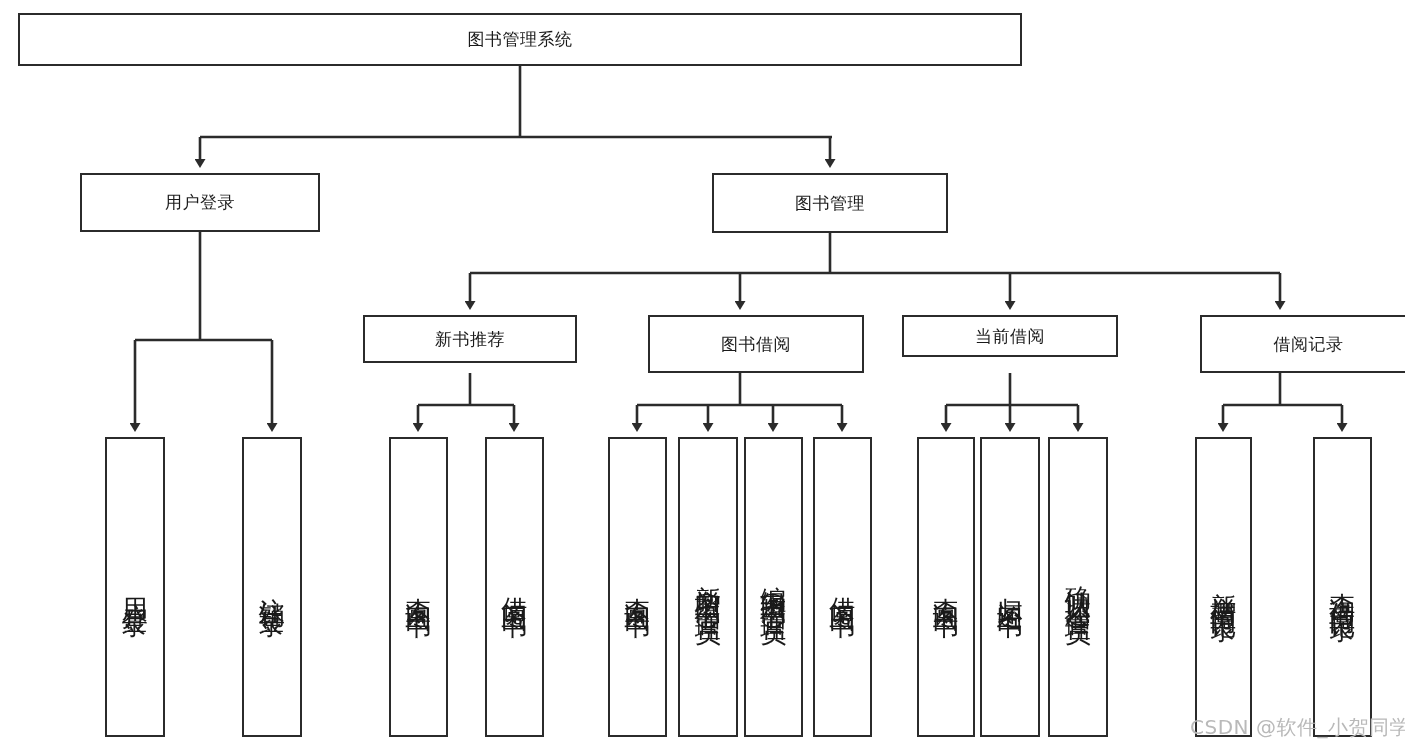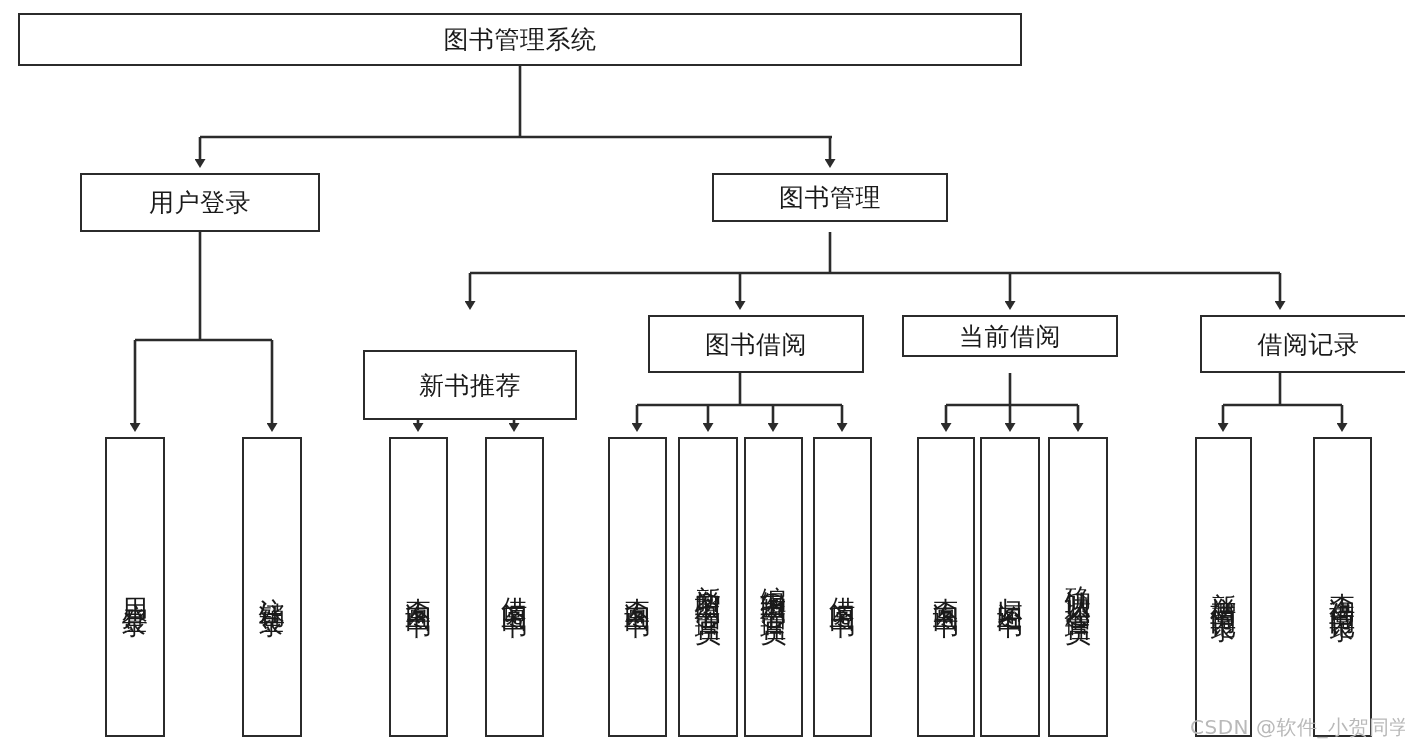--- a/index.html
+++ b/index.html
@@ -36,7 +36,7 @@
     
   }
   .node.h .label {
-    font-size: 25px;
+    font-size: 17px;
     line-height: 1;
     letter-spacing: 0.5px;
     white-space: nowrap;

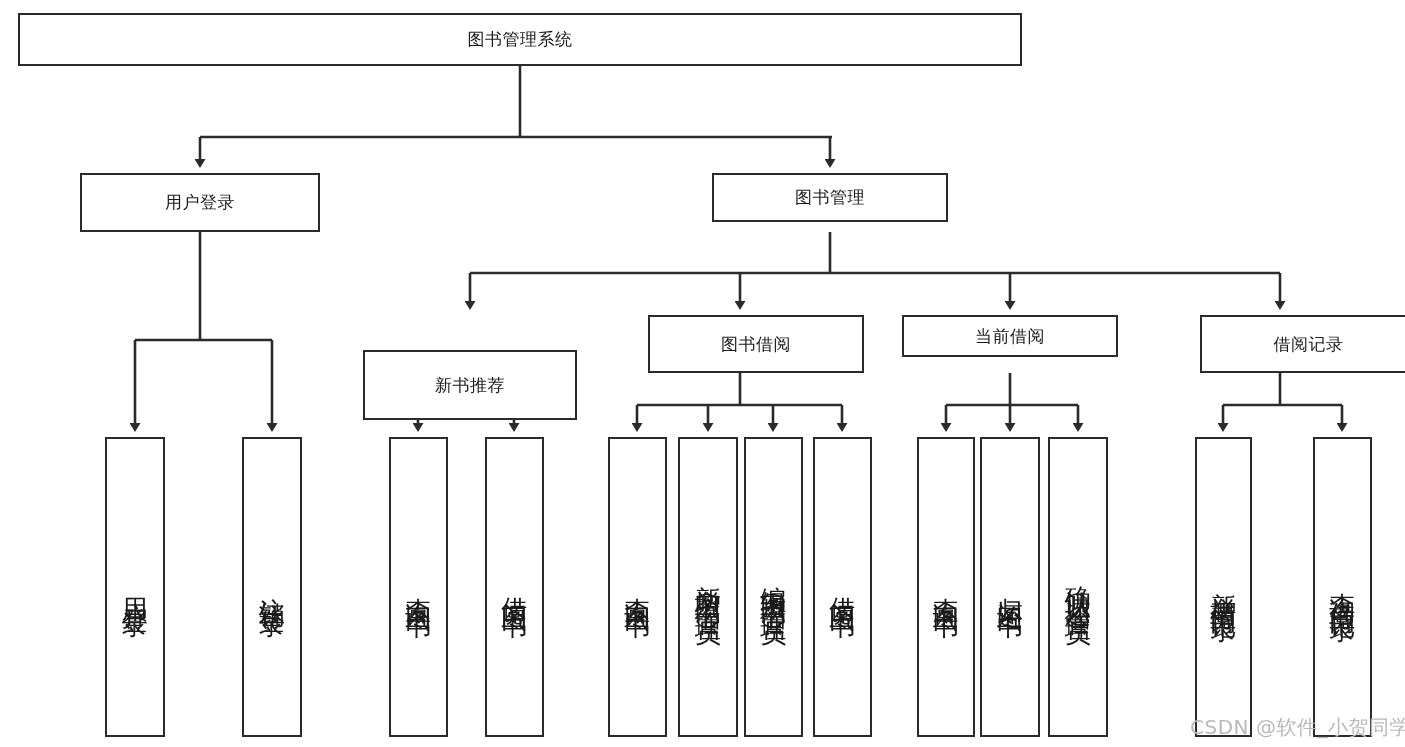--- a/index.html
+++ b/index.html
@@ -128,7 +128,7 @@
   <div class="node h" style="left:80px; top:173px; width:240px; height:59px;">
     <span class="label">用户登录</span>
   </div>
-  <div class="node h" style="left:712px; top:173px; width:236px; height:49px;">
+  <div class="node h" style="left:712px; top:173px; width:236px; height:60px;">
     <span class="label">图书管理</span>
   </div>
 

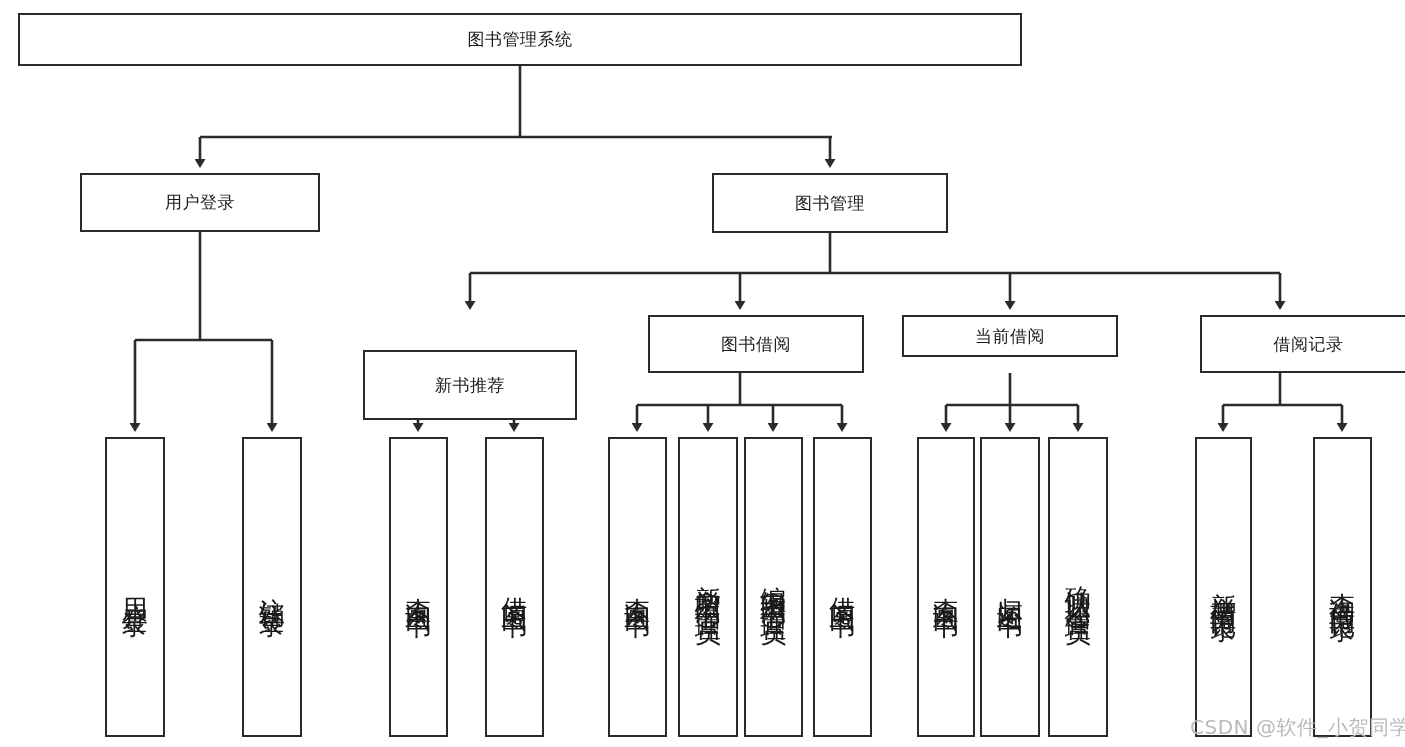--- a/index.html
+++ b/index.html
@@ -132,7 +132,7 @@
     <span class="label">图书管理</span>
   </div>
 
-  <div class="node h" style="left:363px; top:315px; width:214px; height:70px;margin-top:35px;">
+  <div class="node h" style="left:363px; top:315px; width:214px; height:48px;">
     <span class="label">新书推荐</span>
   </div>
   <div class="node h" style="left:648px; top:315px; width:216px; height:58px;">

